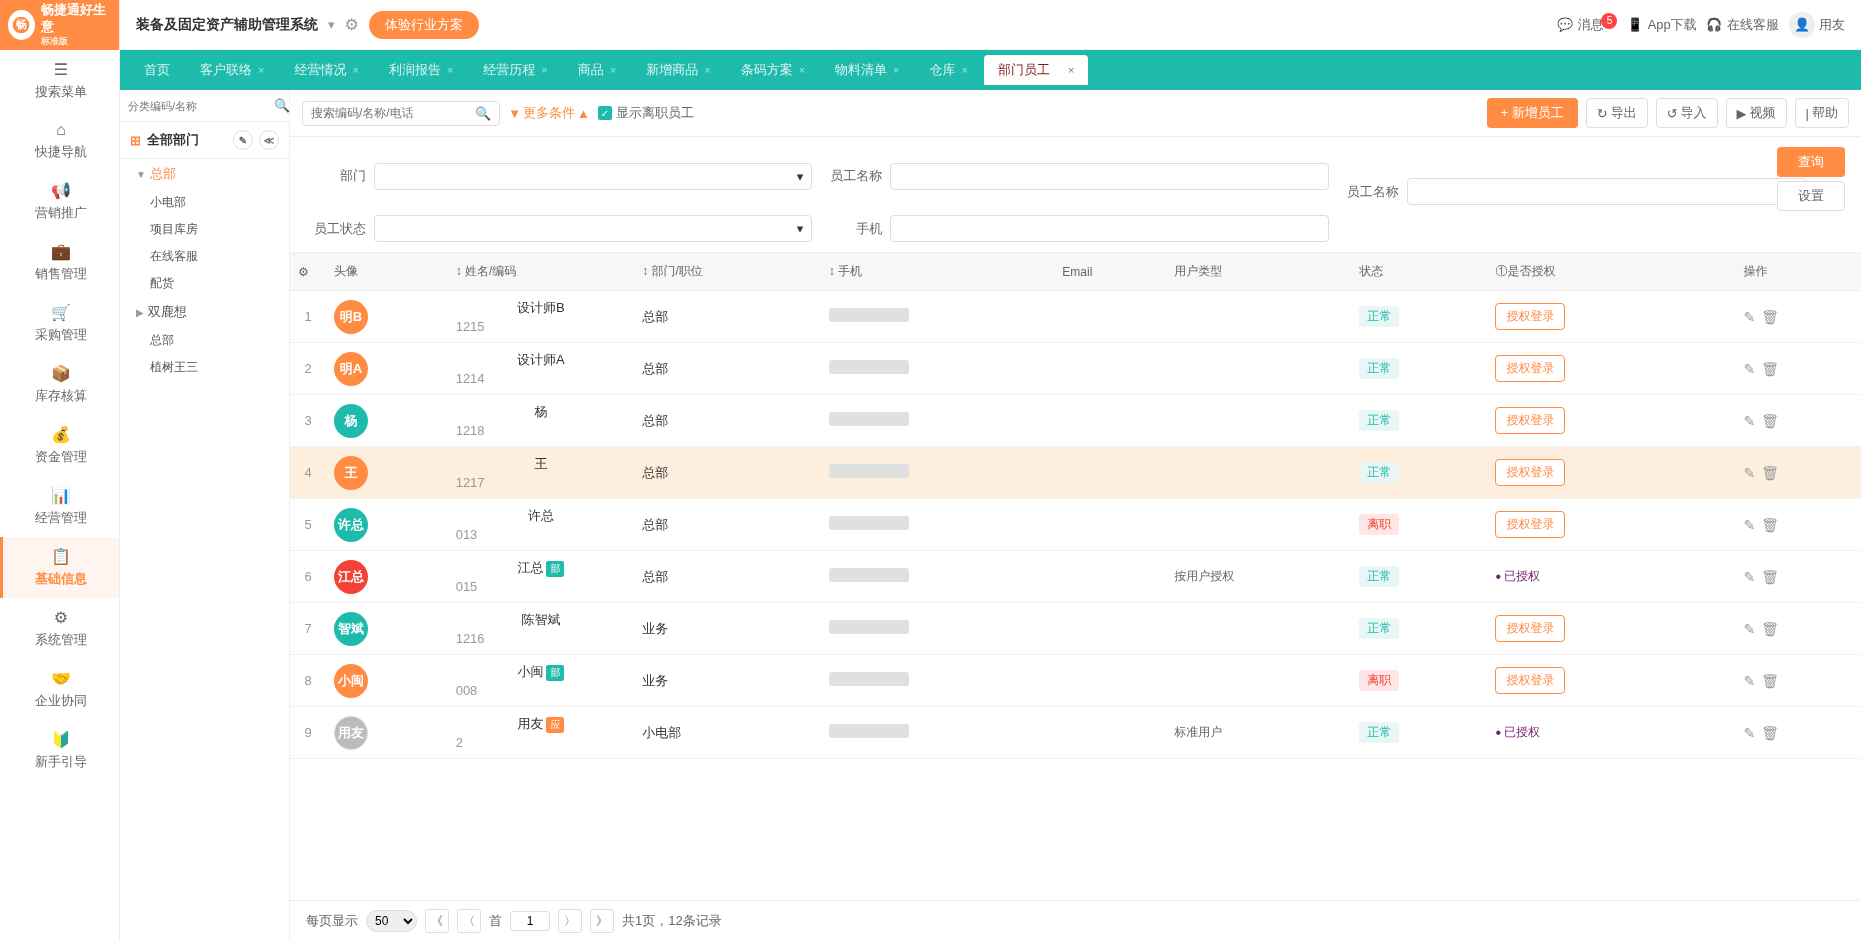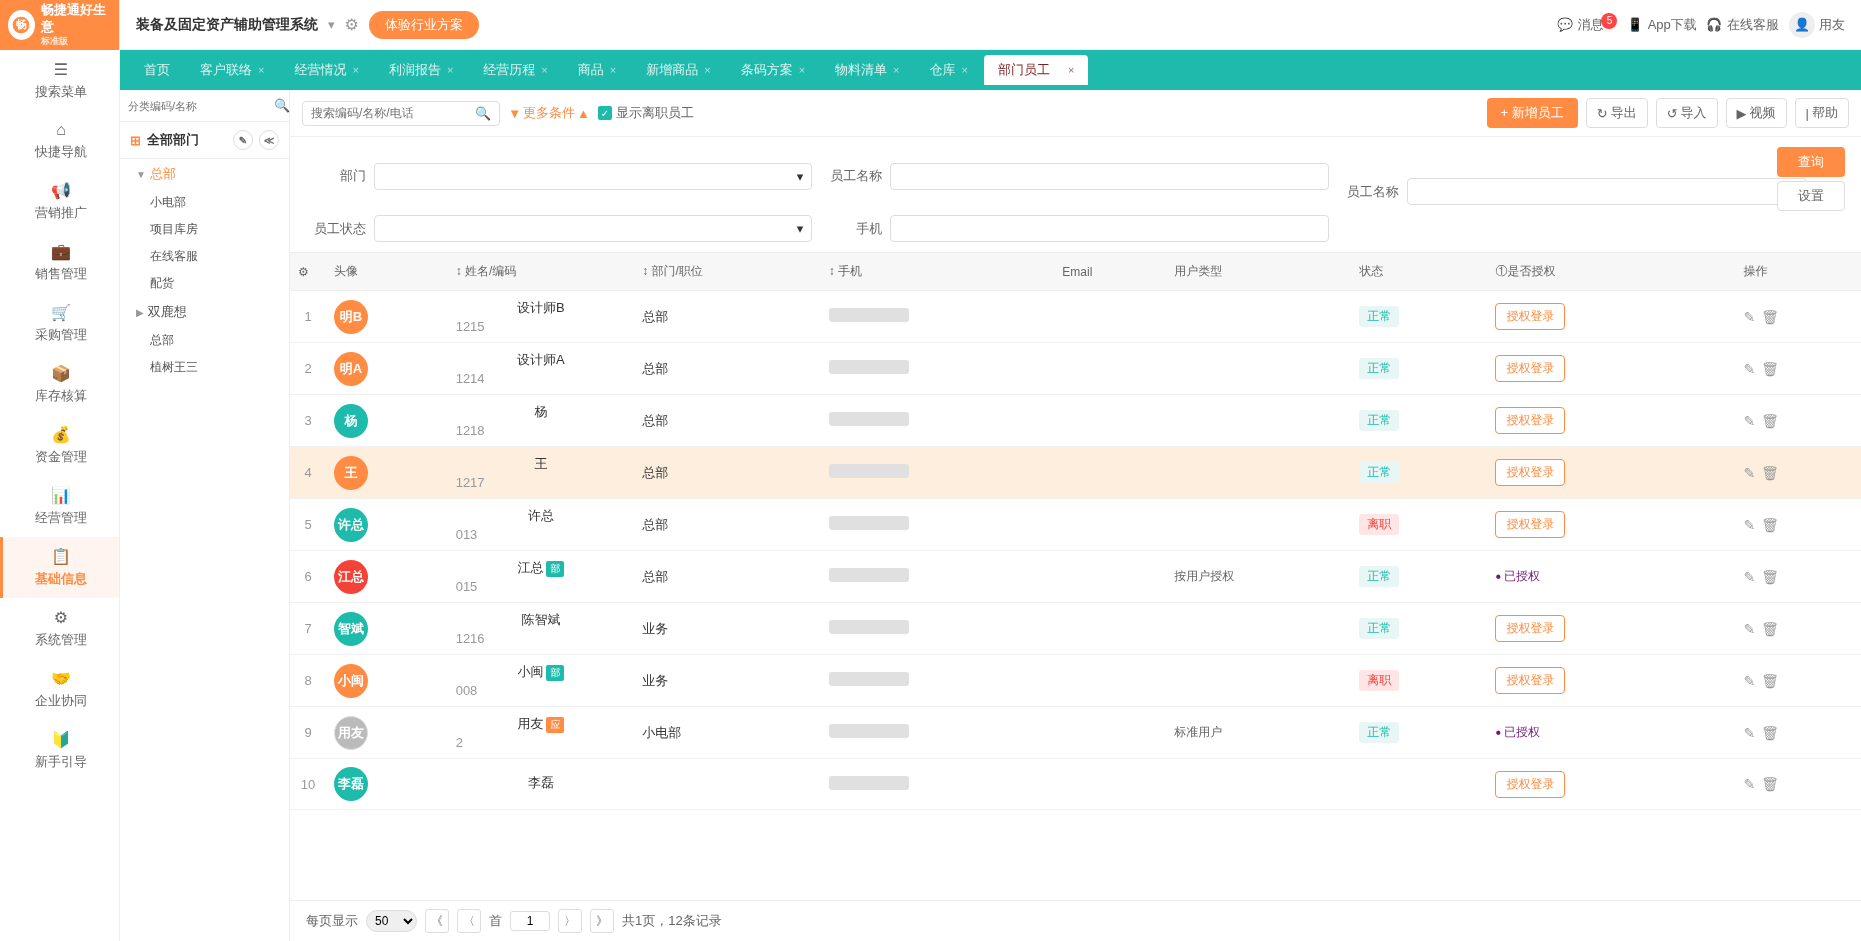--- a/index.html
+++ b/index.html
@@ -596,31 +596,6 @@
       </div>
     </td>
   </tr>
-              <tr>
-    <td style="text-align:center;color:#999;">10</td>
-    <td>
-      <div class="avatar avatar-teal">李磊</div>
-    </td>
-    <td>
-      <div class="name-code">
-        <span class="name-main">李磊</span>
-        <span class="name-sub"></span>
-      </div>
-    </td>
-    <td></td>
-    <td><span class="phone-blur"></span></td>
-    <td></td>
-    <td></td>
-    <td></td>
-    <td><button class="btn-auth">授权登录</button></td>
-    <td style="flex:1;"></td>
-    <td>
-      <div class="op-btns">
-        <span class="op-btn">✎</span>
-        <span class="op-btn">🗑</span>
-      </div>
-    </td>
-  </tr>
             </tbody>
         </table>
       </div>

